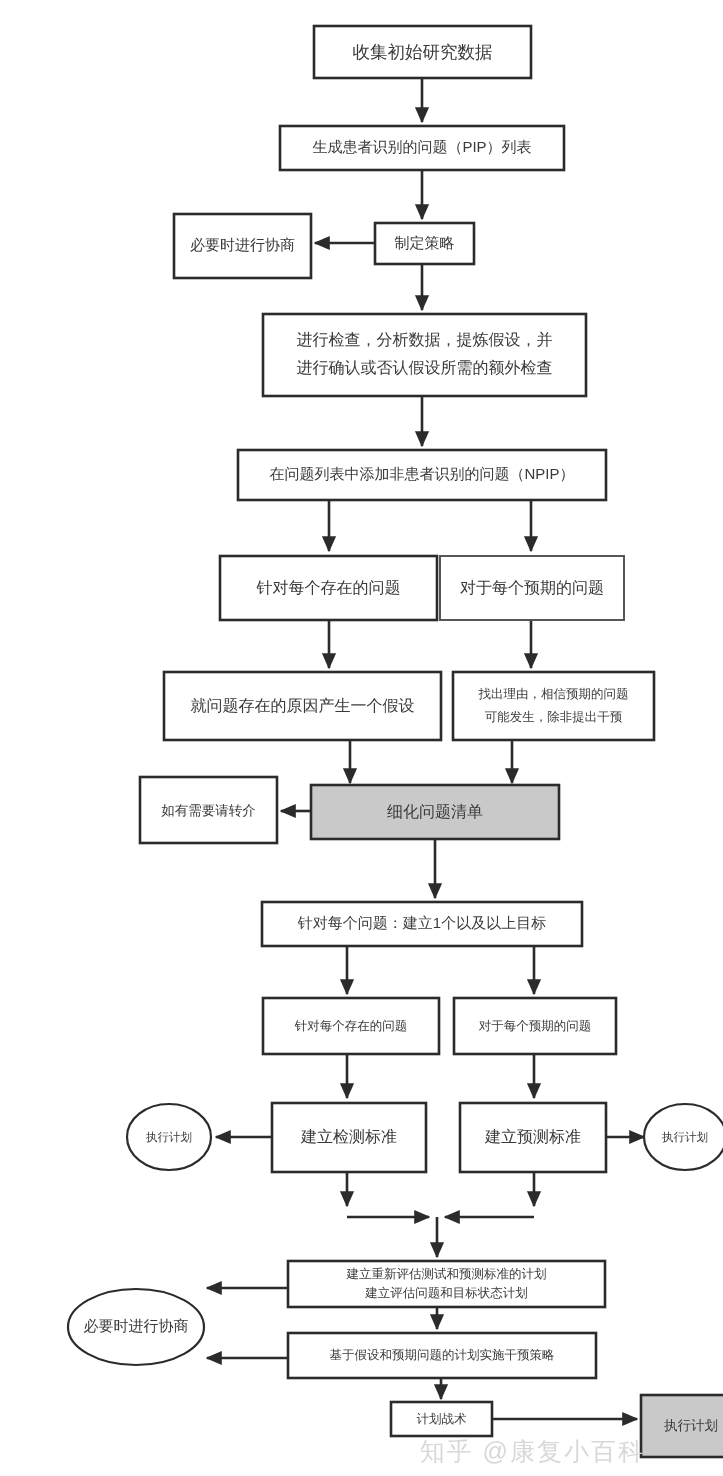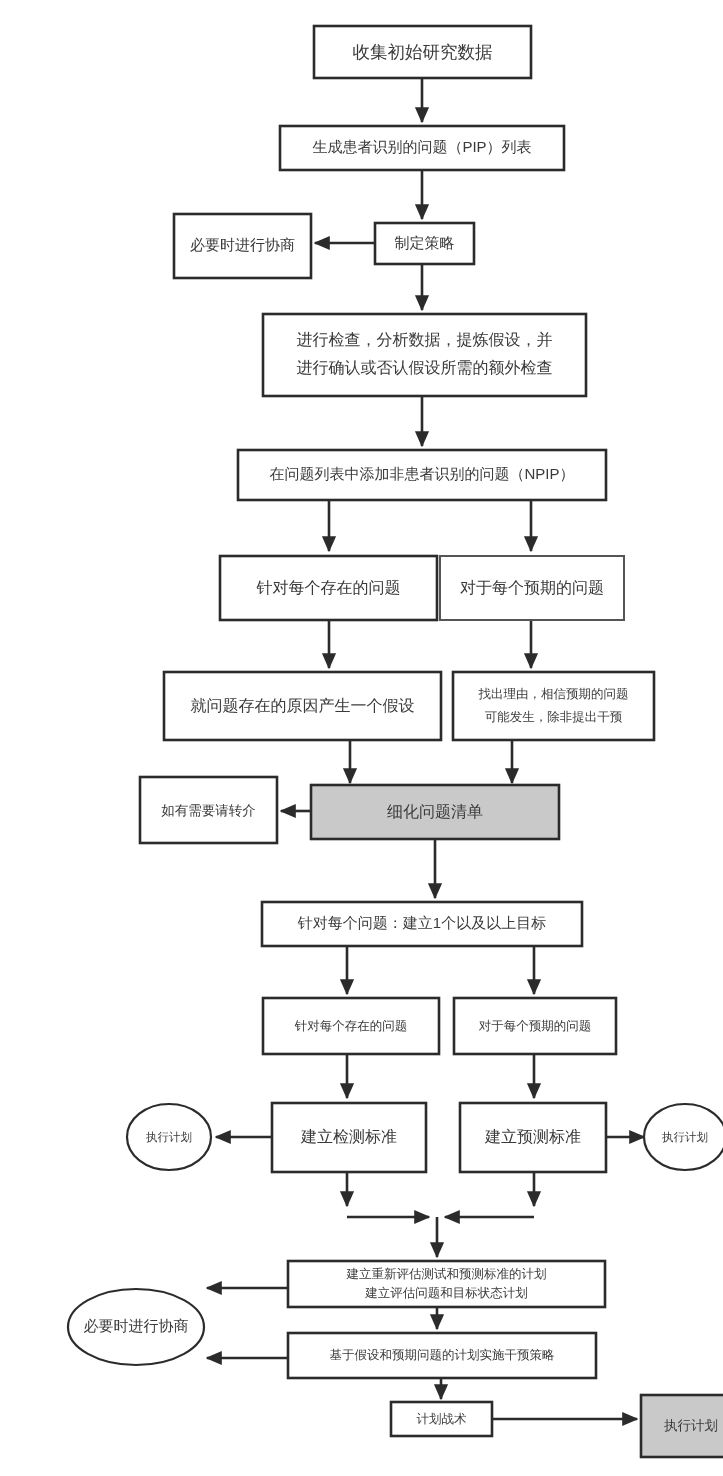--- a/index.html
+++ b/index.html
@@ -253,6 +253,7 @@
 
   </svg>
 
+  <div class="watermark">知乎 @康复小百科</div>
 </div>
 
 </body></html>

